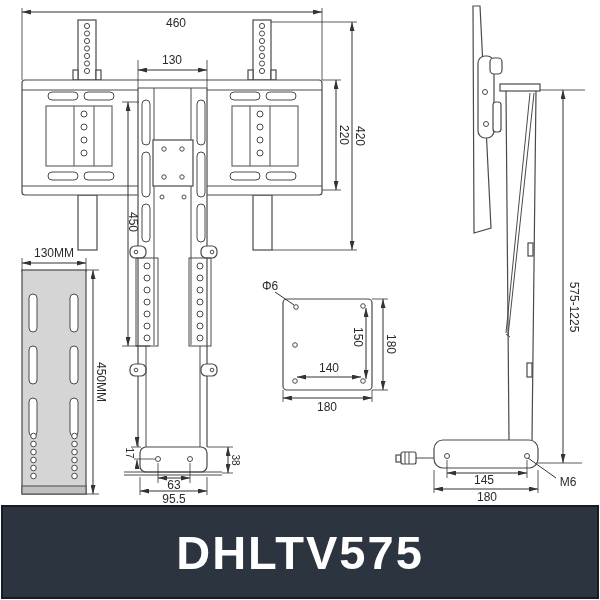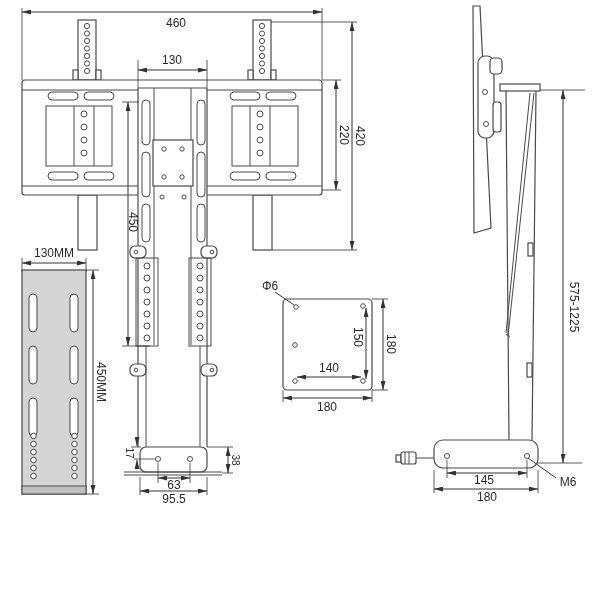--- a/index.html
+++ b/index.html
@@ -355,6 +355,9 @@
 </svg>
 
 
+<div class="banner">
+  <span>DHLTV575</span>
 </div>
+</div>
 
 </body></html>

